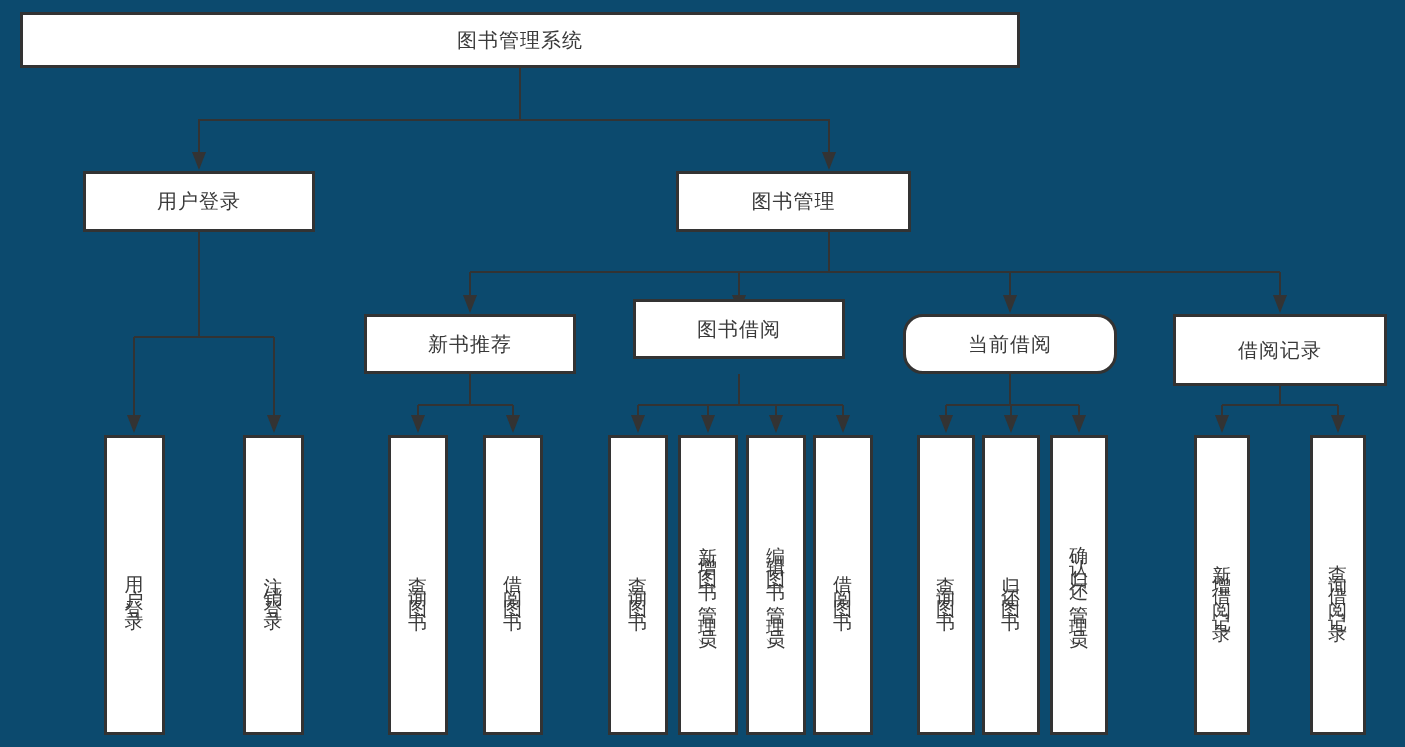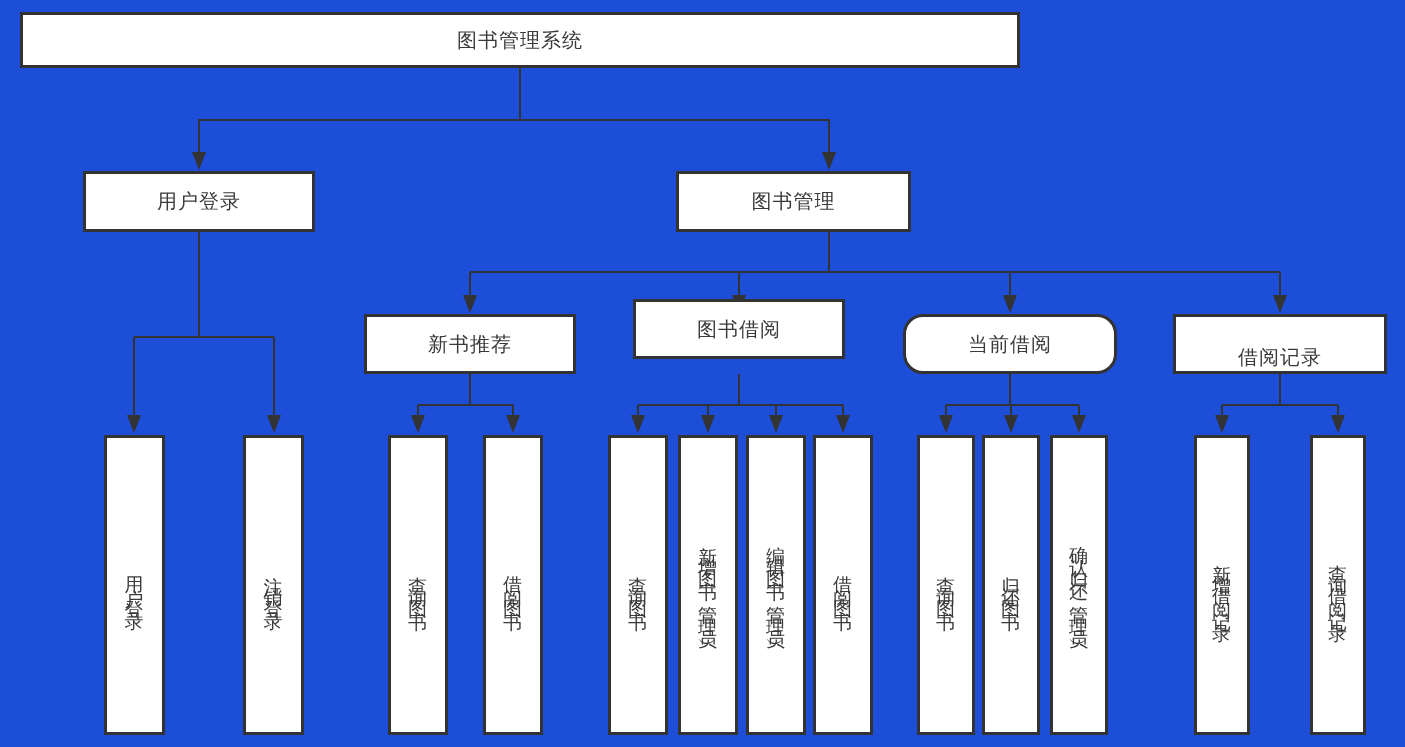--- a/index.html
+++ b/index.html
@@ -7,7 +7,7 @@
     position: relative;
     width: 1405px;
     height: 747px;
-    background: #1d4ed8;
+    background: #0c4a6e;
     font-family: "Liberation Sans", "DejaVu Sans", sans-serif;
     overflow: hidden;
   }

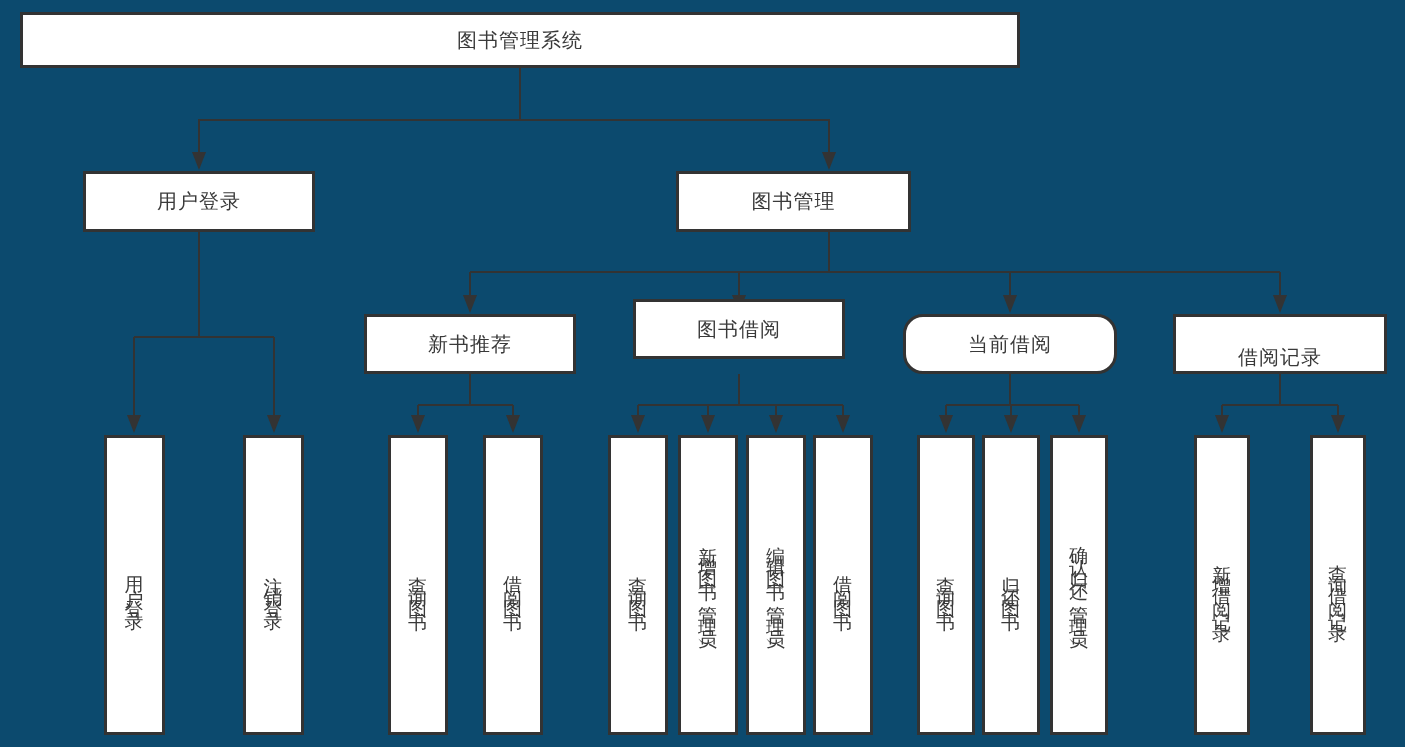--- a/index.html
+++ b/index.html
@@ -126,7 +126,7 @@
   <div class="node" style="left:903px; top:314px; width:214px; height:60px;border-radius:20px;">
     <span class="lbl">当前借阅</span>
   </div>
-  <div class="node" style="left:1173px; top:314px; width:214px; height:60px;align-items:flex-end;">
+  <div class="node" style="left:1173px; top:314px; width:214px; height:72px;">
     <span class="lbl">借阅记录</span>
   </div>
 

